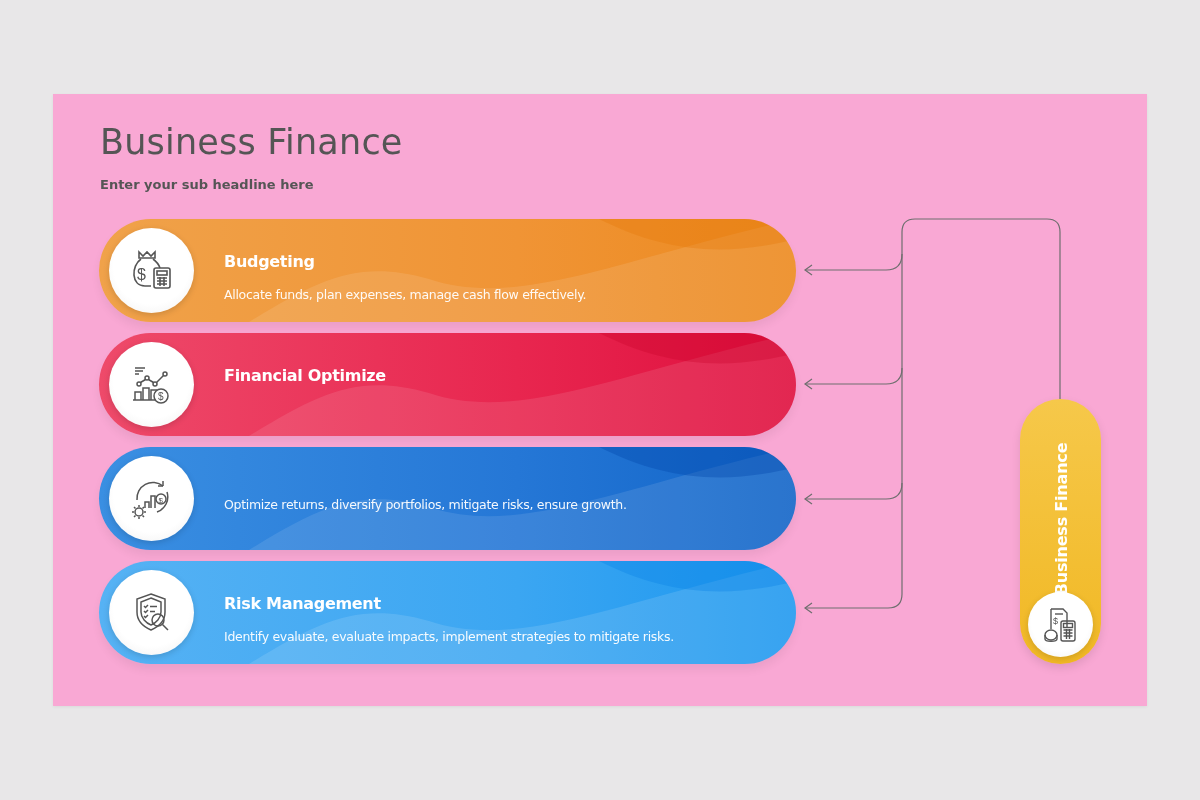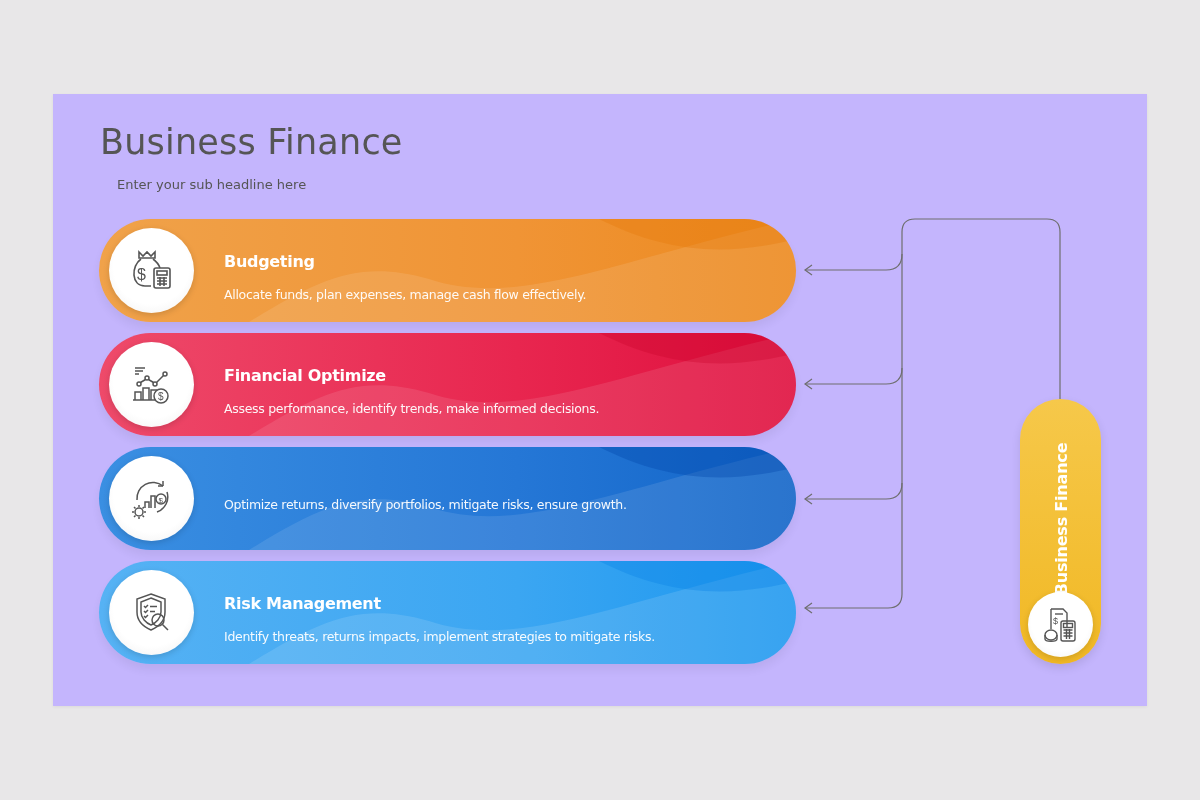--- a/index.html
+++ b/index.html
@@ -5,7 +5,7 @@
   * { box-sizing: border-box; margin: 0; padding: 0; }
   html, body { width: 1200px; height: 800px; overflow: hidden; }
   body { background: #e8e7e8; font-family: "Liberation Sans", sans-serif; position: relative; }
-  .slide { position: absolute; left: 53px; top: 94px; width: 1094px; height: 612px; background: #c4b5fd; box-shadow: 0 1px 3px rgba(0,0,0,0.06); }
+  .slide { position: absolute; left: 53px; top: 94px; width: 1094px; height: 612px; background: #f9a8d4; box-shadow: 0 1px 3px rgba(0,0,0,0.06); }
   .title { position: absolute; left: 47px; top: 28px; font-size: 35px; color: #555555; font-weight: 400; letter-spacing: 0.2px; font-family: "DejaVu Sans", sans-serif; }
   .subtitle { position: absolute; left: 64px; top: 83px; font-size: 13px; color: #555555; font-family: "DejaVu Sans", sans-serif; }
 

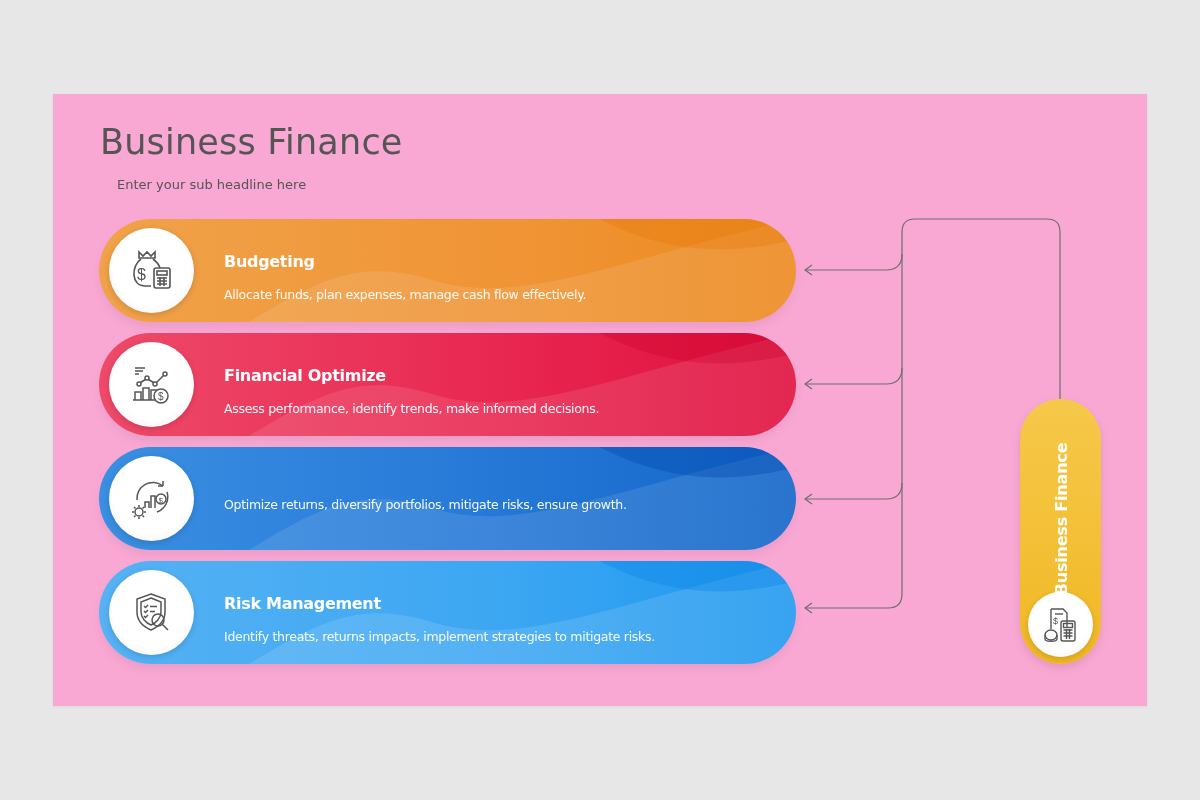--- a/index.html
+++ b/index.html
@@ -7,7 +7,7 @@
   body { background: #e8e7e8; font-family: "Liberation Sans", sans-serif; position: relative; }
   .slide { position: absolute; left: 53px; top: 94px; width: 1094px; height: 612px; background: #f9a8d4; box-shadow: 0 1px 3px rgba(0,0,0,0.06); }
   .title { position: absolute; left: 47px; top: 28px; font-size: 35px; color: #555555; font-weight: 400; letter-spacing: 0.2px; font-family: "DejaVu Sans", sans-serif; }
-  .subtitle { position: absolute; left: 64px; top: 83px; font-size: 13px; color: #555555; font-family: "DejaVu Sans", sans-serif; }
+  .subtitle { position: absolute; left: 47px; top: 83px; font-size: 13px; color: #555555; font-family: "DejaVu Sans", sans-serif; font-weight: bold; }
 
   .pill { position: absolute; left: 46px; width: 697px; height: 103px; border-radius: 52px; overflow: hidden; box-shadow: 0 6px 10px rgba(0,0,0,0.06); }
   .pill .wave { position: absolute; inset: 0; }

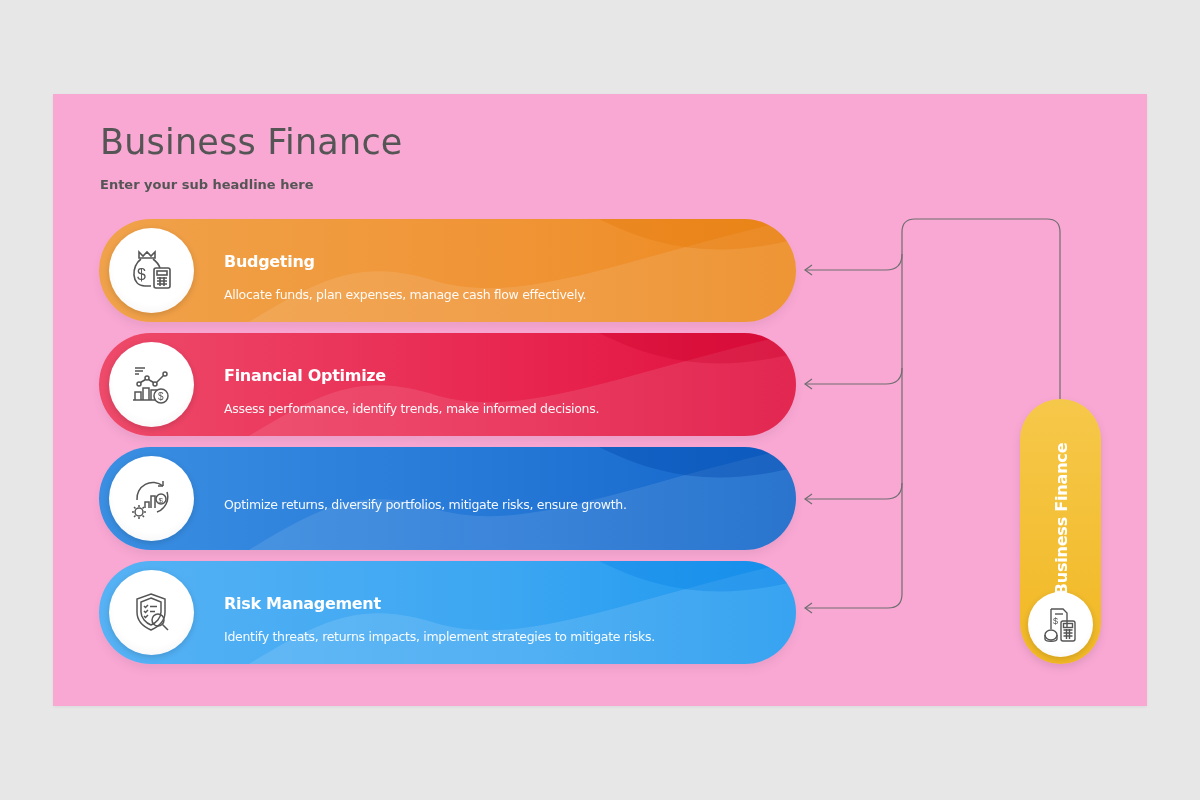--- a/index.html
+++ b/index.html
@@ -92,7 +92,6 @@
     </div>
     <div class="text">
       <div class="heading">Financial Optimize</div>
-      <div class="desc">Assess performance, identify trends, make informed decisions.</div>
     </div>
   </div>
 

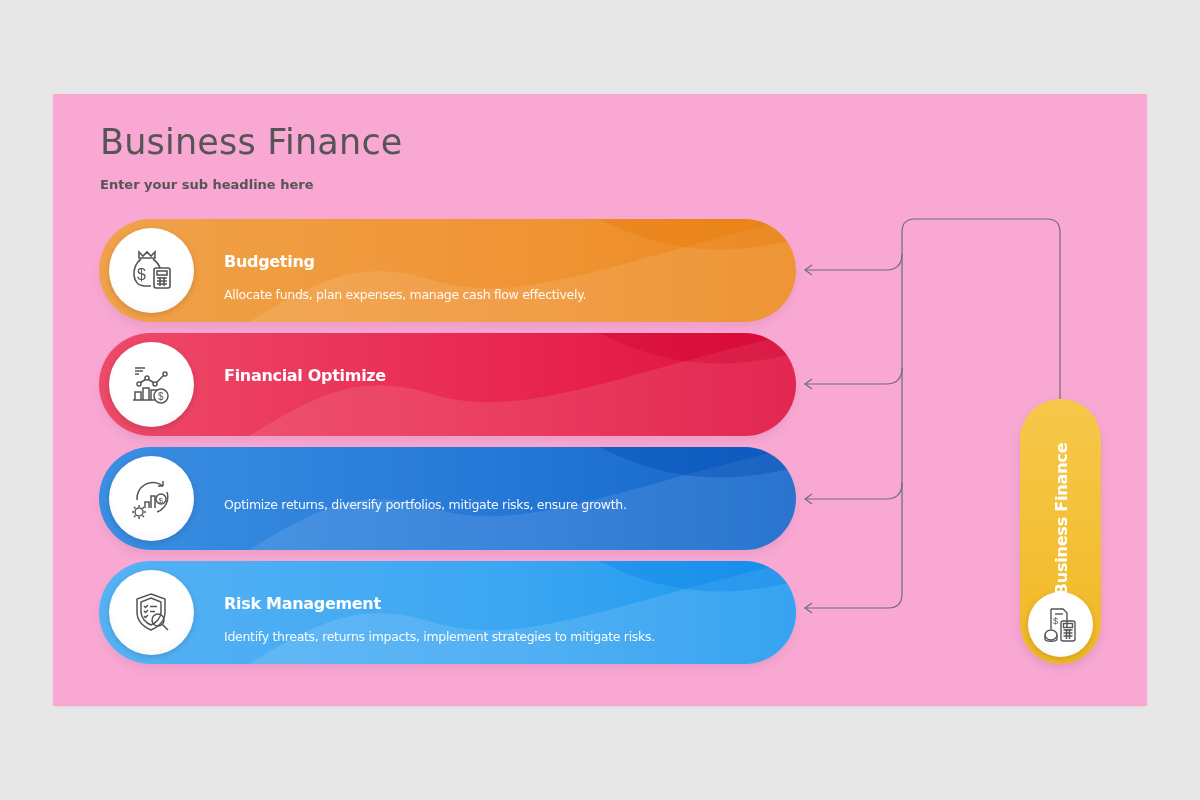--- a/index.html
+++ b/index.html
@@ -133,7 +133,7 @@
     </div>
     <div class="text">
       <div class="heading">Risk Management</div>
-      <div class="desc">Identify threats, returns impacts, implement strategies to mitigate risks.</div>
+      <div class="desc">Identify evaluate, evaluate impacts, implement strategies to mitigate risks.</div>
     </div>
   </div>
 

